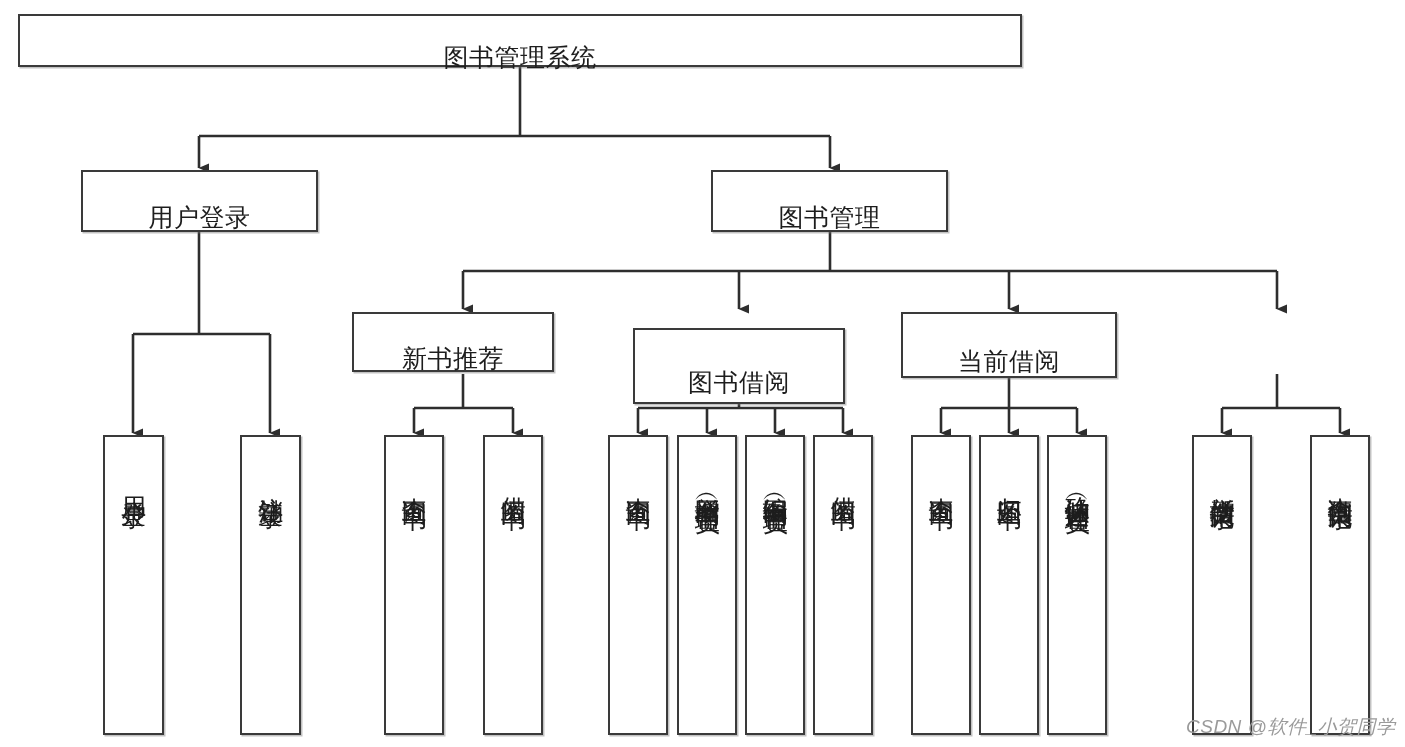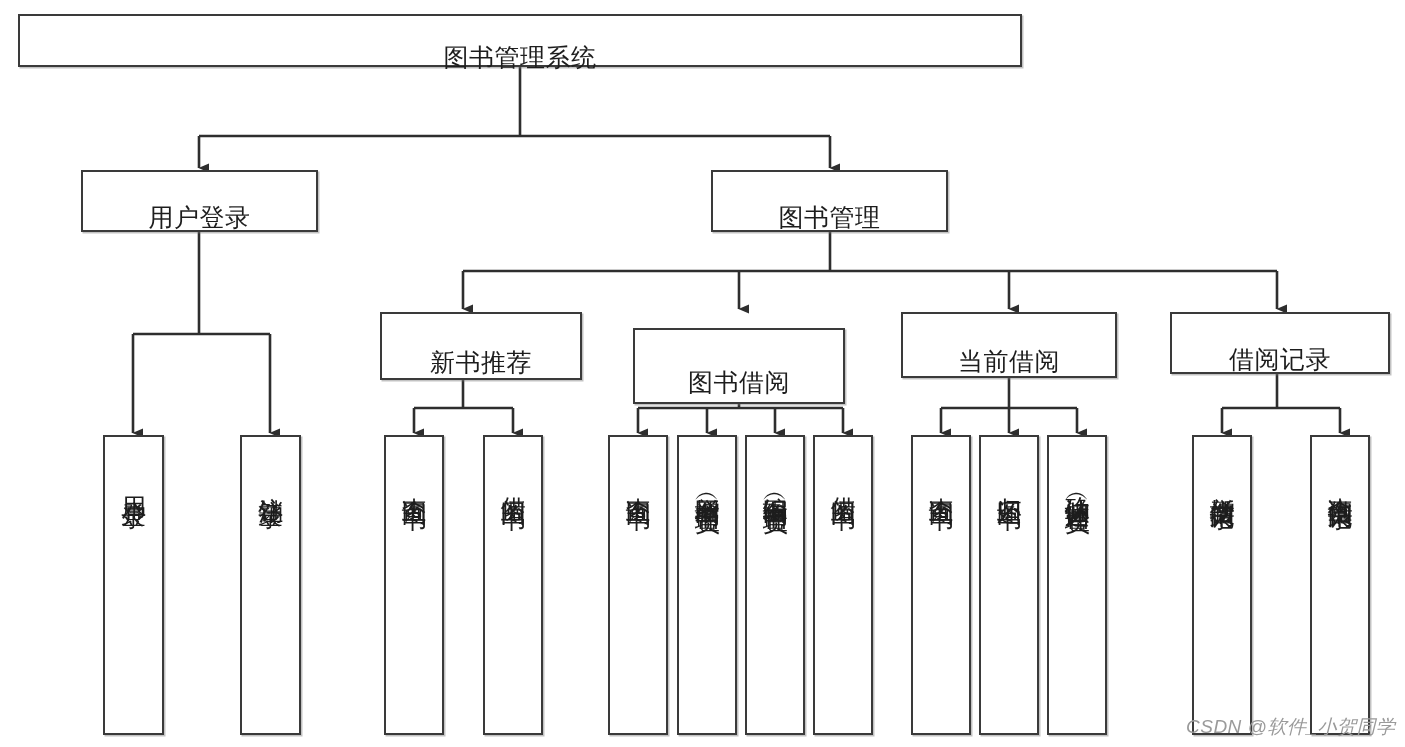--- a/index.html
+++ b/index.html
@@ -150,7 +150,7 @@
     <span class="label">图书管理</span>
   </div>
 
-  <div class="node horiz" style="left:380px; top:312px; width:202px; height:68px;">
+  <div class="node horiz" style="left:352px; top:312px; width:202px; height:60px;">
     <span class="label">新书推荐</span>
   </div>
   <div class="node horiz" style="left:633px; top:328px; width:212px; height:76px;">

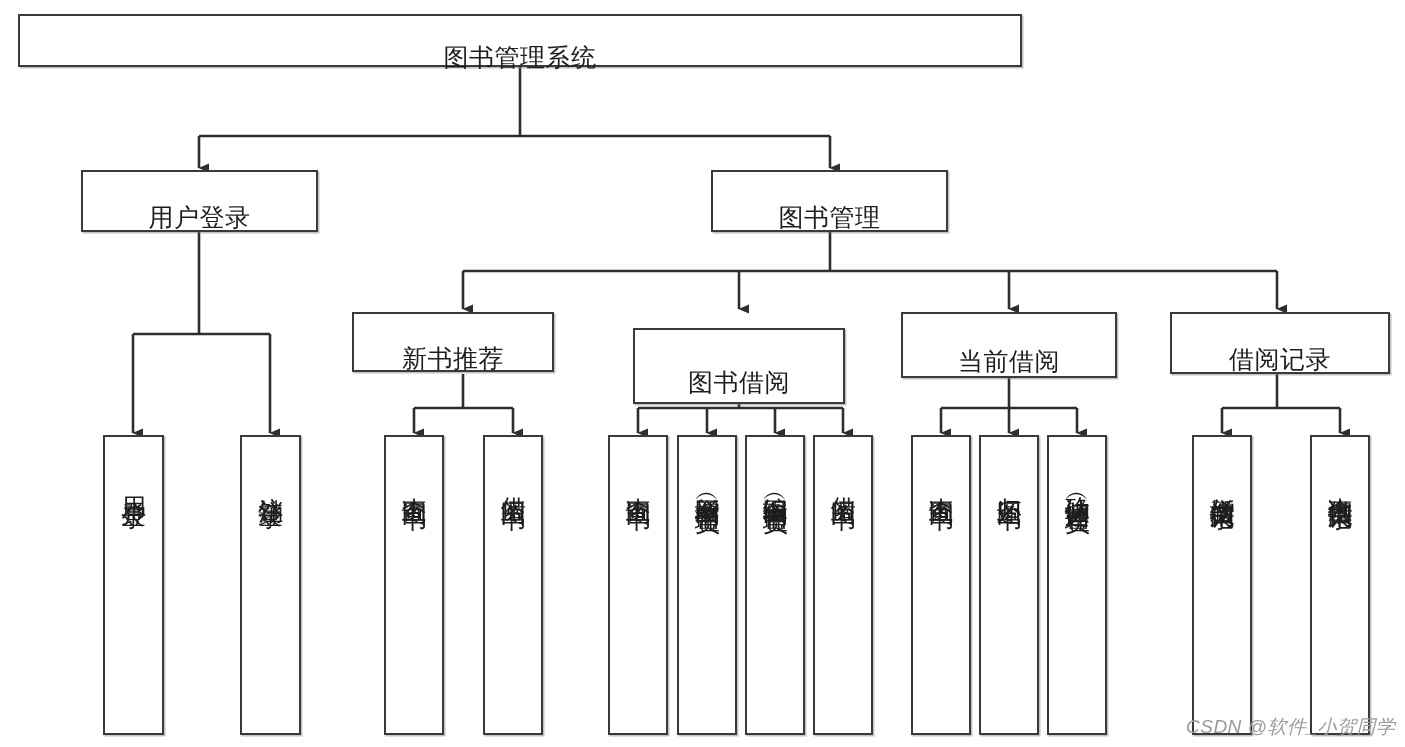--- a/index.html
+++ b/index.html
@@ -159,9 +159,6 @@
   <div class="node horiz" style="left:901px; top:312px; width:216px; height:66px;">
     <span class="label">当前借阅</span>
   </div>
-  <div class="node horiz" style="left:1170px; top:312px; width:220px; height:62px;">
-    <span class="label">借阅记录</span>
-  </div>
 
   <div class="node vert" style="left:103px; top:435px; width:61px; height:300px;">
     <span class="label">用户登录</span>

